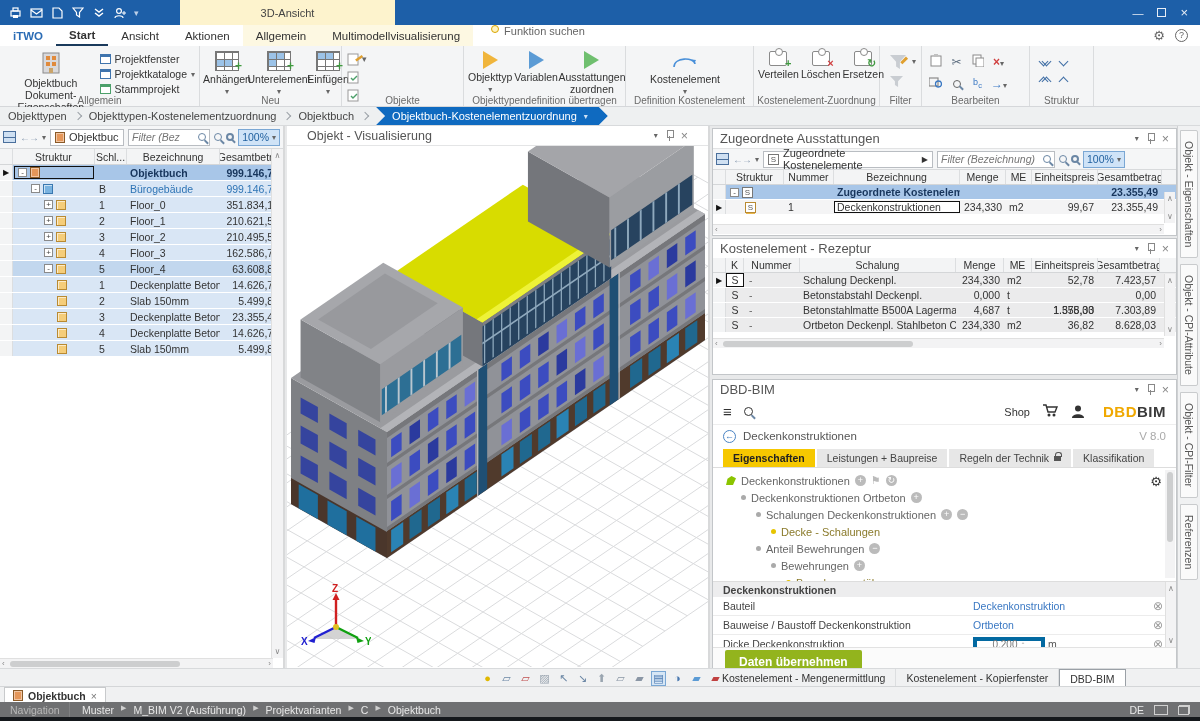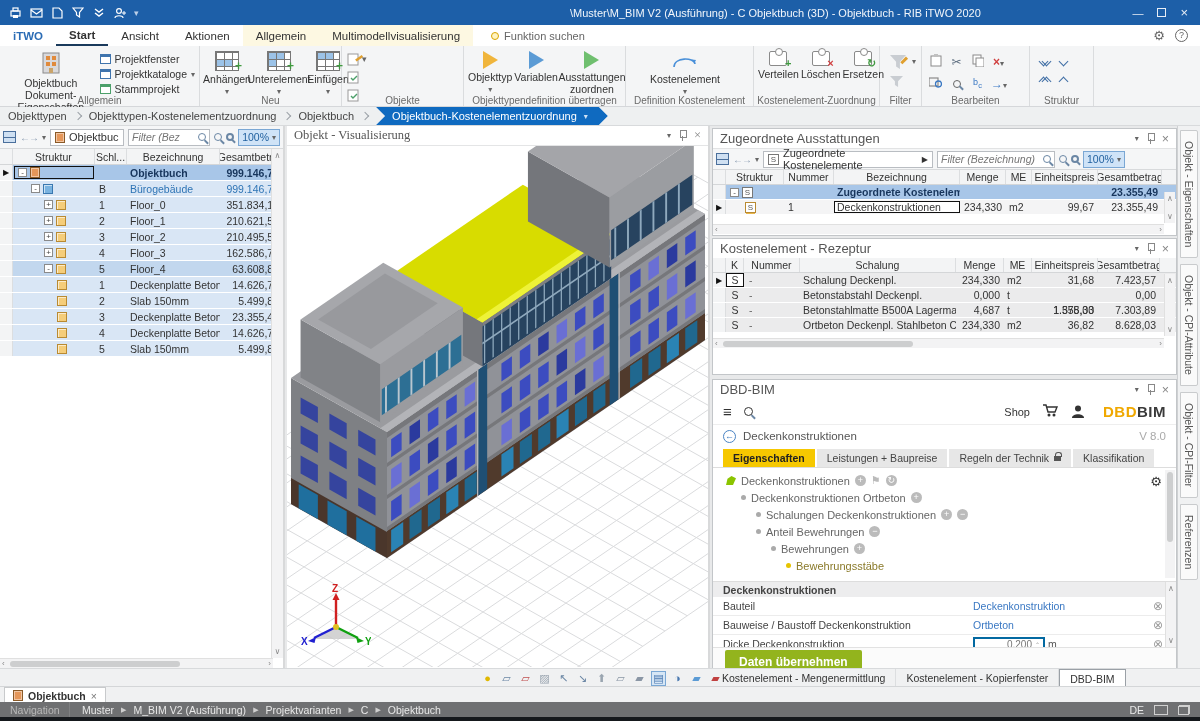--- a/index.html
+++ b/index.html
@@ -212,6 +212,7 @@
         </span>
       <span style="color:#bcd0e8;font-size:9px">▾</span>
     </div>
+    <div class="context-tab">3D-Ansicht</div>
     <div class="win-title">\Muster\M_BIM V2 (Ausführung) - C Objektbuch (3D) - Objektbuch - RIB iTWO 2020</div>
     <div class="win-btns">
       <span>—</span>

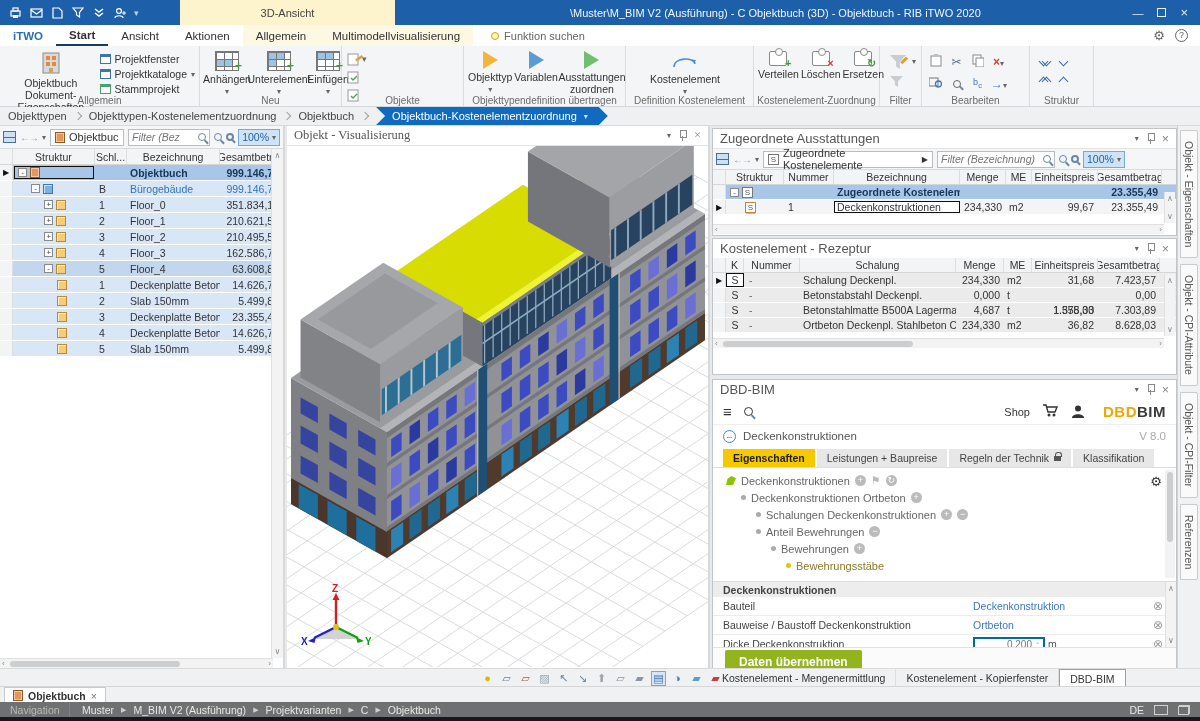--- a/index.html
+++ b/index.html
@@ -213,7 +213,6 @@
       <span style="color:#bcd0e8;font-size:9px">▾</span>
     </div>
     <div class="context-tab">3D-Ansicht</div>
-    <div class="win-title">\Muster\M_BIM V2 (Ausführung) - C Objektbuch (3D) - Objektbuch - RIB iTWO 2020</div>
     <div class="win-btns">
       <span>—</span>
       <span class="wb-box"></span>

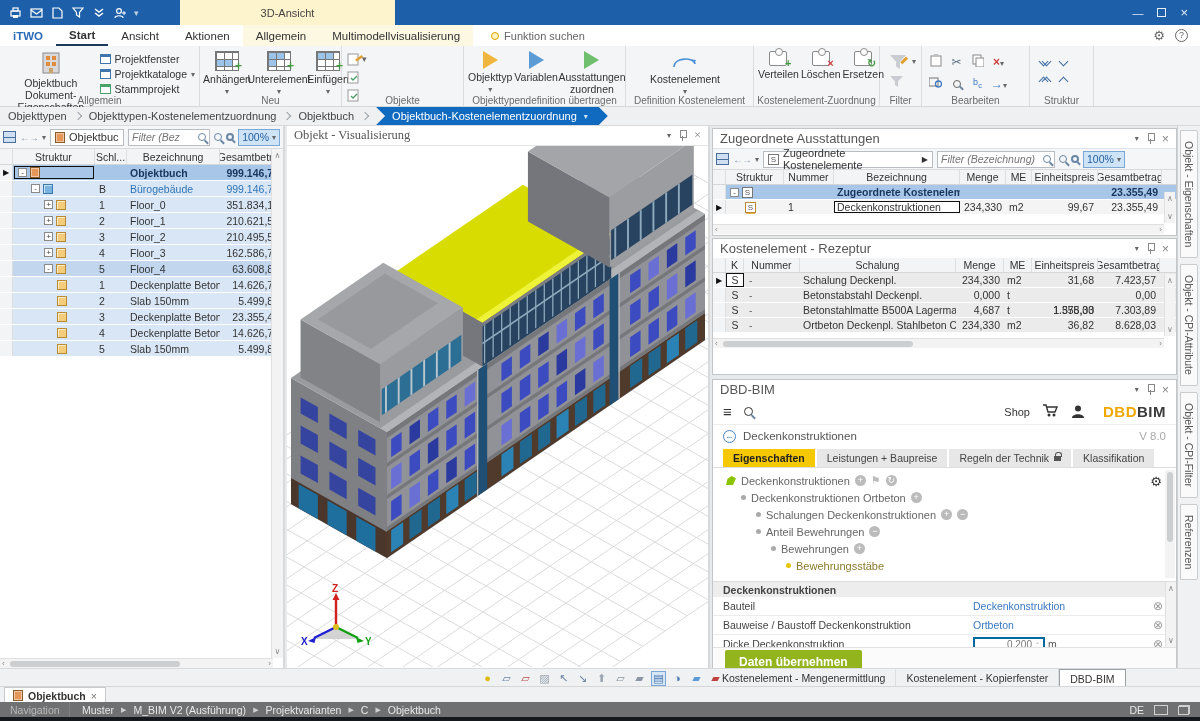--- a/index.html
+++ b/index.html
@@ -22,7 +22,7 @@
   .apptab.itwo { color:#2b6cb5; font-weight:bold; }
   .apptab.active { font-weight:bold; border-bottom:2px solid #1a3a5c; }
   .apptab.ctx { background:#fdf8e2; }
-  .fsearch { display:flex; align-items:center; gap:5px; margin-left:18px; color:#666; }
+  .fsearch { display:flex; align-items:flex-start; gap:5px; margin-left:18px; color:#666; }
   .bulb { width:8px; height:8px; border-radius:50%; border:1.3px solid #d8a400; background:#fff3c0; display:inline-block; }
   .tr-right { margin-left:auto; display:flex; align-items:center; gap:10px; padding-right:12px; color:#666; font-size:13px; }
   .helpc { width:13px; height:13px; border:1.3px solid #666; border-radius:50%; font-size:9px; line-height:11px; text-align:center; display:inline-block; }

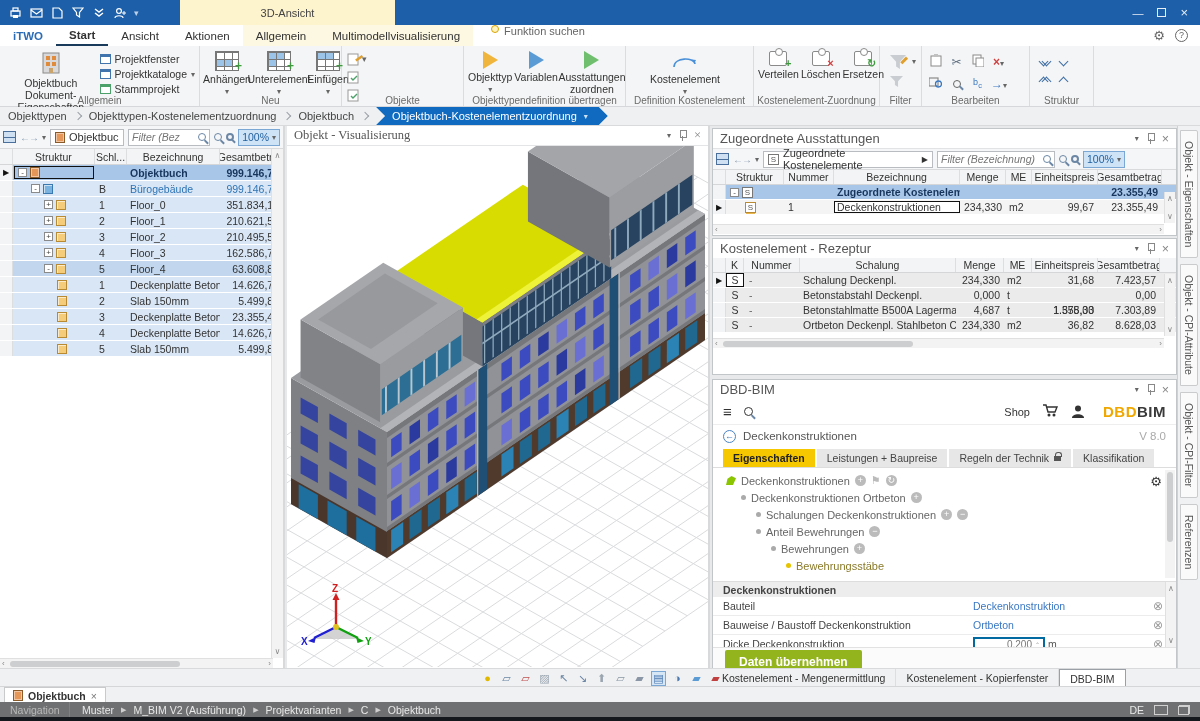--- a/index.html
+++ b/index.html
@@ -96,7 +96,7 @@
   .hthumb { height:6px; background:#cdcecf; border-radius:3px; margin:0 3px; }
 
   
-  .panel-head { height:20px; display:flex; align-items:center; padding:0 7px; font-size:12.5px; color:#555; background:#fff; border-bottom:1px solid #e4e5e6;font-family:Liberation Serif, serif; }
+  .panel-head { height:20px; display:flex; align-items:center; padding:0 20px; font-size:12.5px; color:#555; background:#fff; border-bottom:1px solid #e4e5e6; }
   .ph-icons { margin-left:auto; display:flex; align-items:center; gap:8px; color:#888; }
   .i-pin { position:relative; width:7px; height:11px; display:inline-block; }
   .i-pin::before { content:''; position:absolute; top:0; left:1px; width:5px; height:6px; border:1.2px solid #888; }

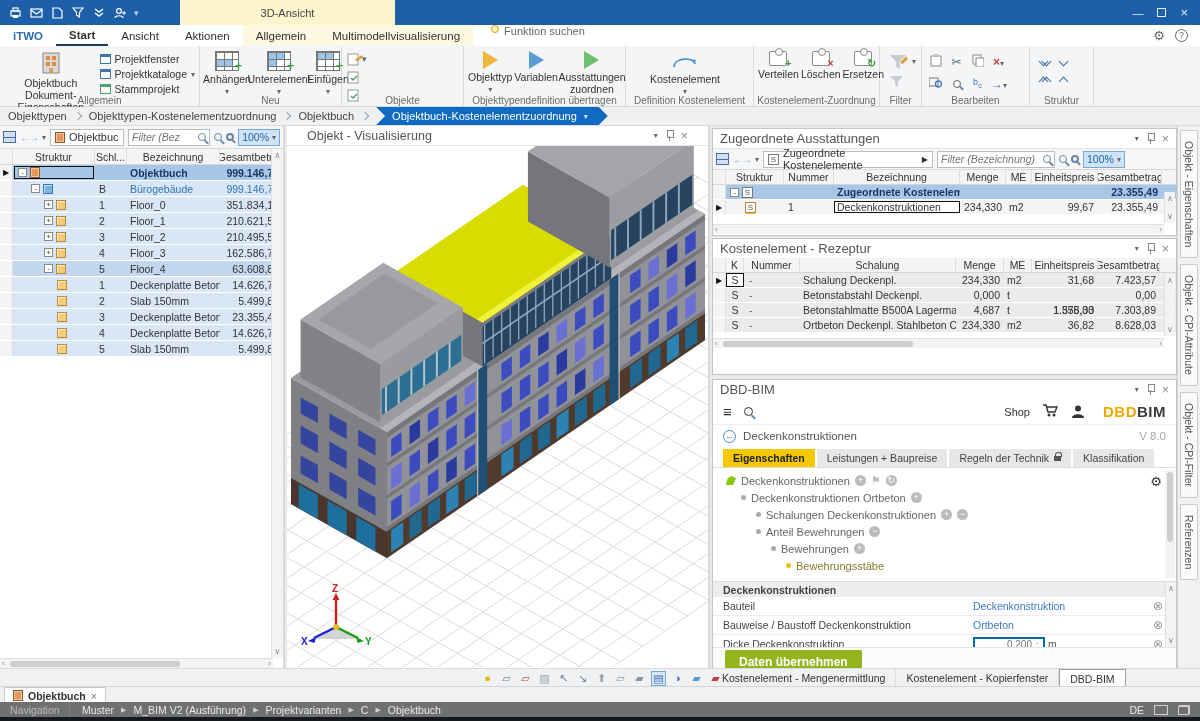--- a/index.html
+++ b/index.html
@@ -931,7 +931,7 @@
               <div class="cellclip" style="width: 156px;">Schalung Deckenpl.</div>
               <div class="num" style="width: 48px;">234,330</div>
               <div style="width: 28px; padding-left: 3px;">m2</div>
-              <div class="num" style="width: 66px;">31,68</div>
+              <div class="num" style="width: 66px;">52,78</div>
               <div class="num" style="width: 62px;">7.423,57</div>
             </div>
             <div class="rrow" style="background: rgb(235, 235, 236); border-bottom: 1px solid rgb(255, 255, 255);">

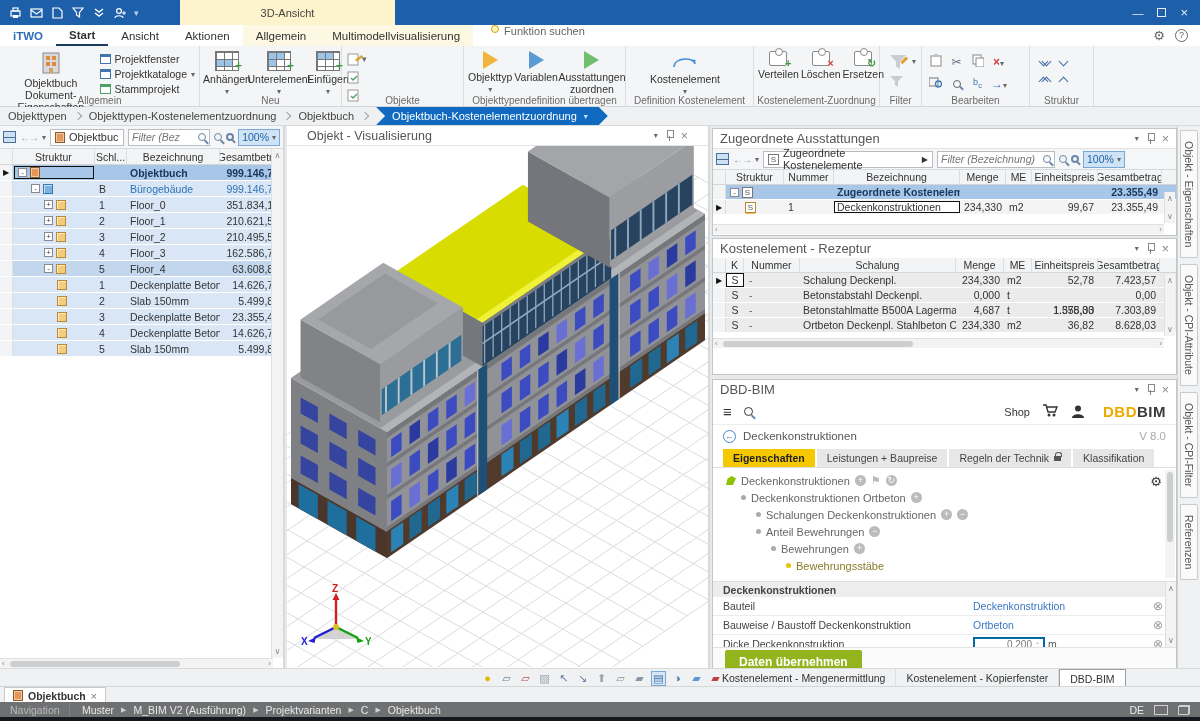--- a/index.html
+++ b/index.html
@@ -1038,6 +1038,11 @@
               <span class="circ">−</span>
             </div>
             <div class="tnode">
+              <span style="width: 45px;"></span>
+              <span class="doty"></span>
+              <span style="color: rgb(138, 122, 42);">Decke - Schalungen</span>
+            </div>
+            <div class="tnode">
               <span style="width: 30px;"></span>
               <span class="dotg"></span>
               <span>Anteil Bewehrungen</span>

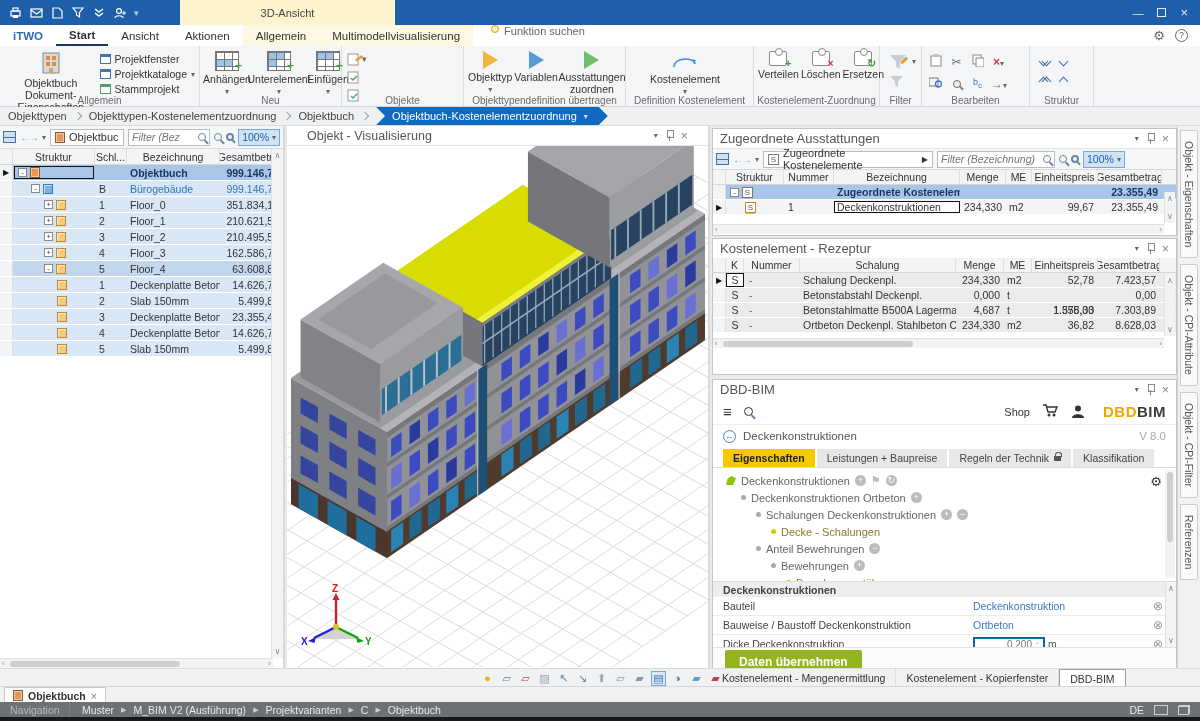--- a/index.html
+++ b/index.html
@@ -142,7 +142,7 @@
   .pname { width:250px; color:#444; overflow:hidden; white-space:nowrap; }
   .pval { flex:1; color:#3a78c3; }
   .pclear { color:#999; font-size:12px; width:16px; text-align:center; }
-  .pinput { border:2px solid #0369a1; width:72px; height:14px; display:inline-flex; align-items:center; justify-content:flex-end; padding:0 3px; color:#777; font-size:10px; gap:3px; }
+  .pinput { border:4px solid #0369a1; width:72px; height:14px; display:inline-flex; align-items:center; justify-content:center; padding:0 3px; color:#777; font-size:10px; gap:3px; }
   .applyrow { height:28px; background:#fbfbfb; border-top:1px solid #e2e2e2; display:flex; align-items:center; padding-left:12px; }
   .applybtn { background:#93b41d; color:#fff; font-weight:bold; font-size:12px; padding:5px 14px; border:none; border-radius:2px; }
 

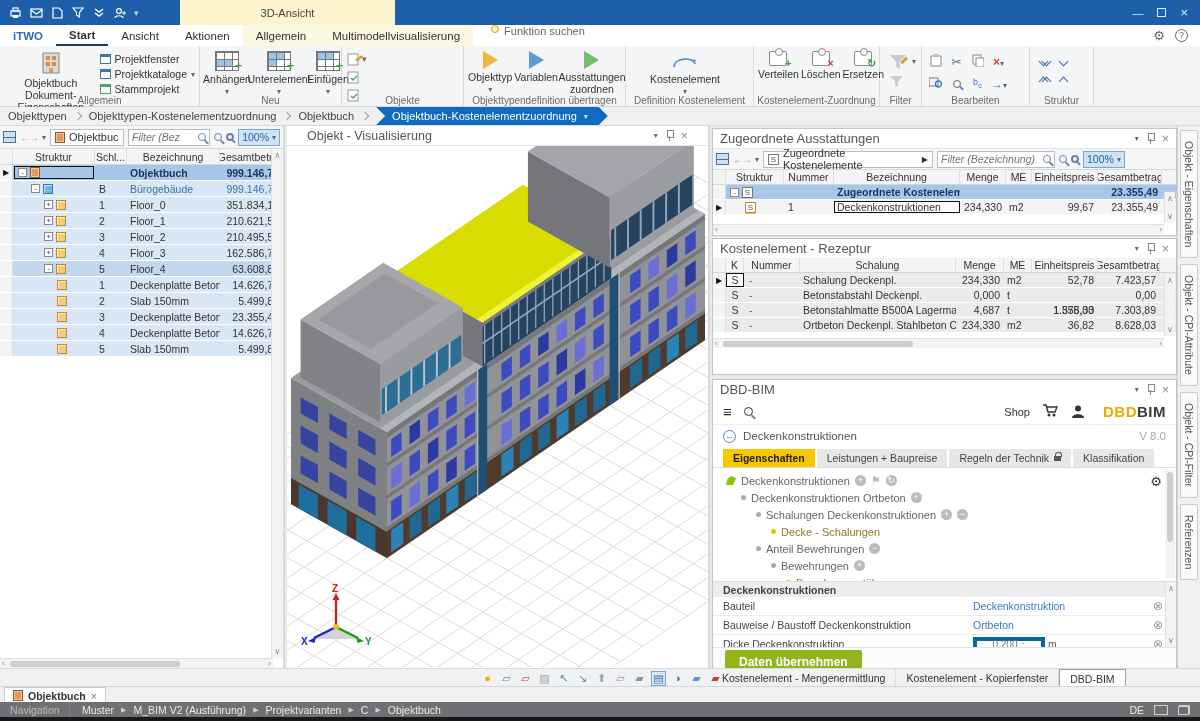--- a/index.html
+++ b/index.html
@@ -159,7 +159,7 @@
   .doctab .x { color:#777; font-weight:normal; }
   .statusbar { position:absolute; left:0; top:702px; width:1200px; height:15px; background:#6f7072; color:#e8e8e8; display:flex; align-items:center; font-size:10.5px; }
   .sb-nav { color:#b8b8b8; padding:0 10px; border-right:1px solid #7f8082; height:100%; display:flex; align-items:center; width:70px; }
-  .sb-path { display:flex; align-items:center; gap:7px; padding-left:12px; }
+  .sb-path { display:flex; gap:7px; padding-left:12px; }
   .sb-sep { font-size:7px; color:#cfcfcf; }
   .sb-right { margin-left:auto; display:flex; align-items:center; gap:10px; padding-right:10px; }
   .kb-ico { width:14px; height:10px; border:1.2px solid #d0d0d0; display:inline-block; }

